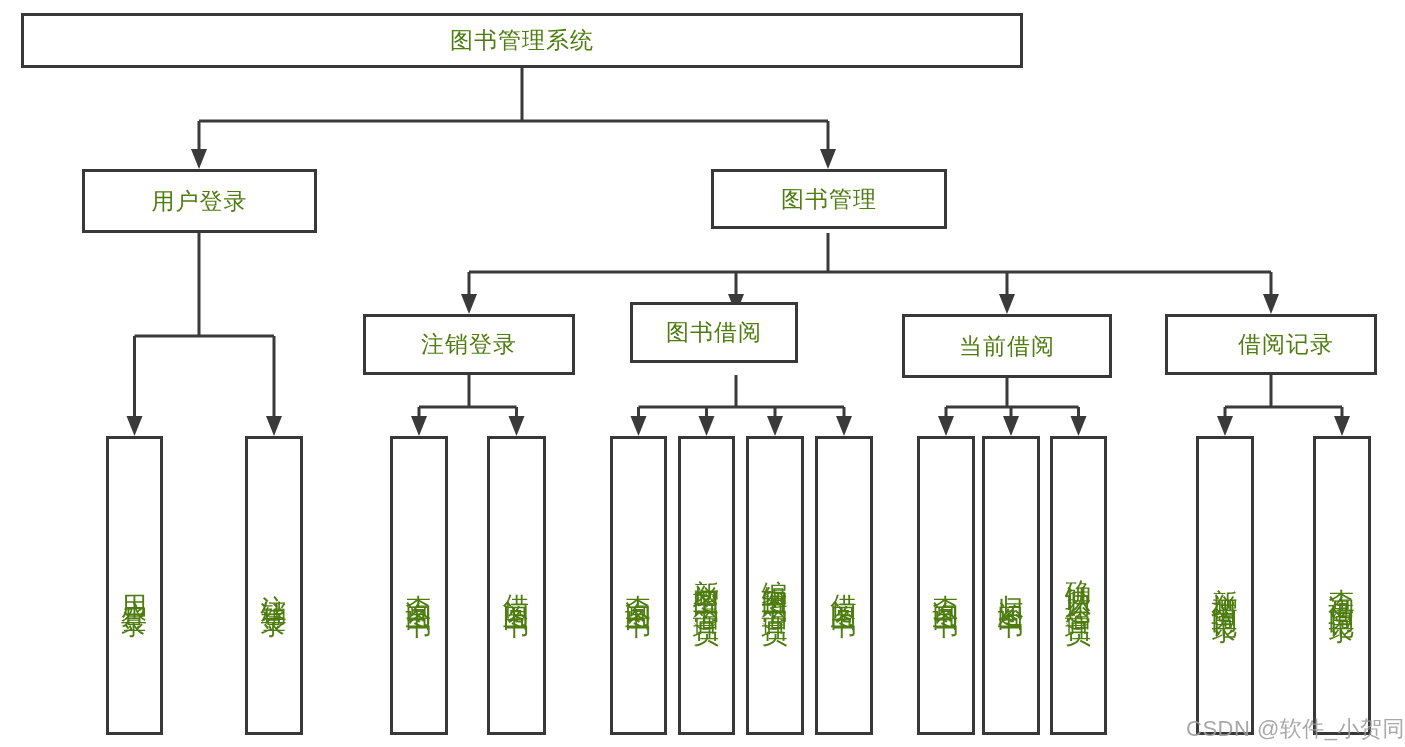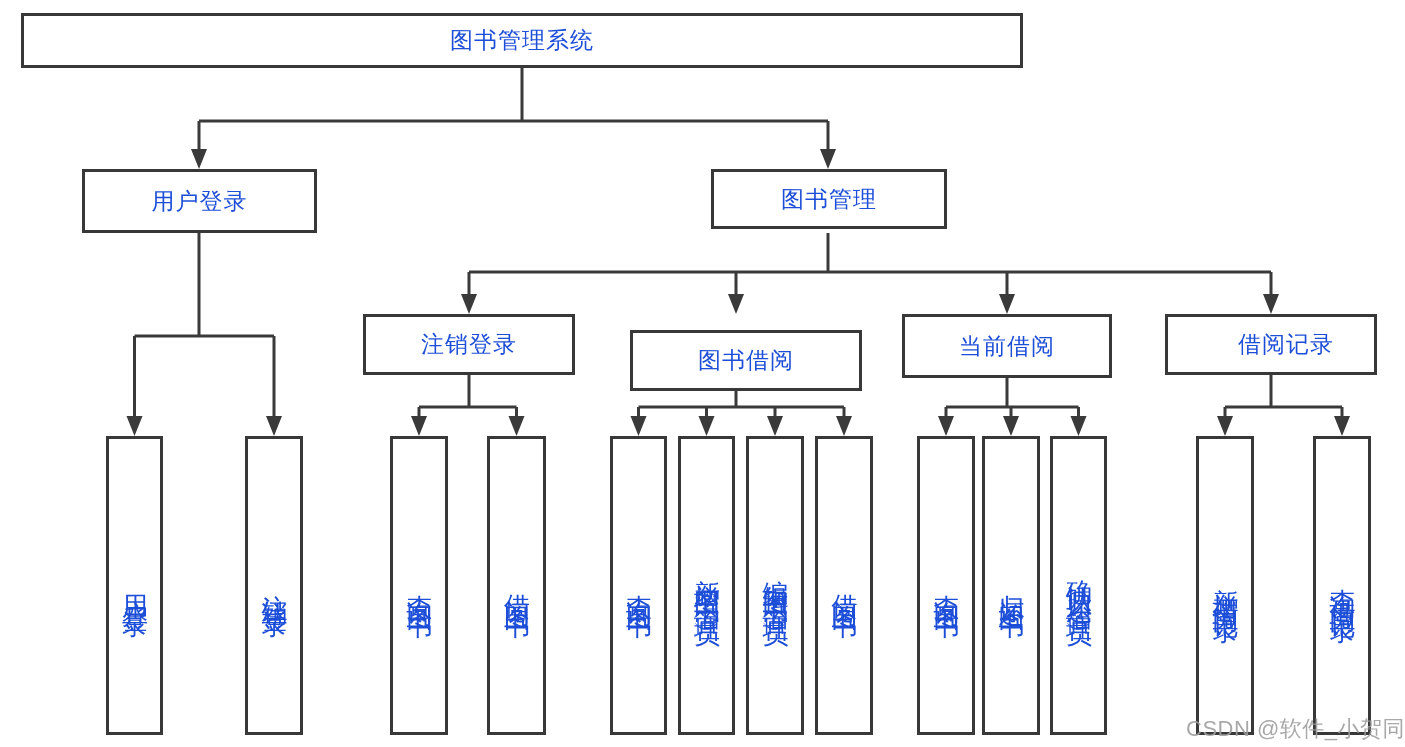--- a/index.html
+++ b/index.html
@@ -31,8 +31,7 @@
     display: flex;
     align-items: center;
     justify-content: center;
-    color: #1d4ed8;
-    font-family: Liberation Serif, serif;
+    color: #4d7c0f;
   }
   .hbox {
     font-size: 23px;

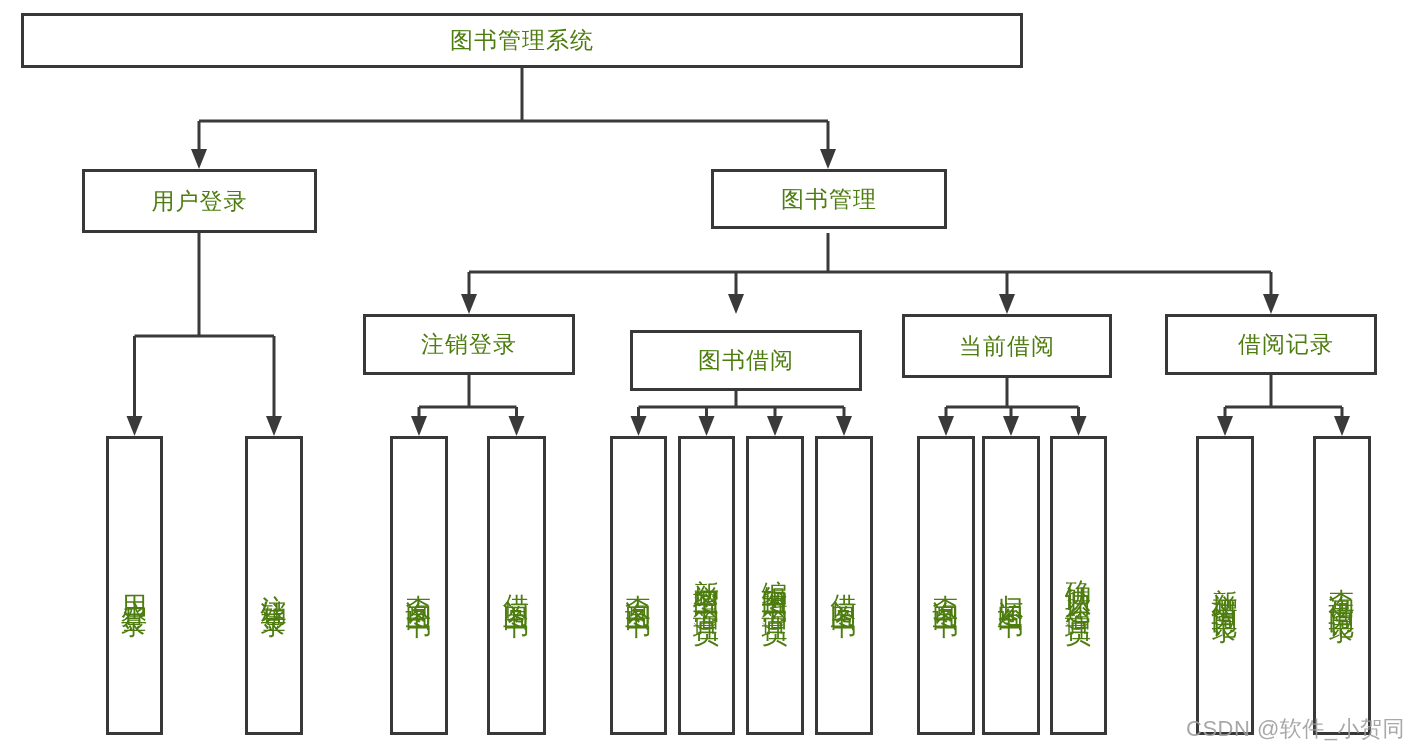--- a/index.html
+++ b/index.html
@@ -53,7 +53,7 @@
   .n-mgmt   { left: 711px; top: 169px; width: 236px; height: 60px; }
   
   .n-rec    { left: 363px;  top: 314px; width: 212px; height: 61px; }
-  .n-borrow { left: 630px;  top: 330px; width: 232px; height: 61px; }
+  .n-borrow { left: 630px;  top: 302px; width: 168px; height: 61px; }
   .n-cur    { left: 902px;  top: 314px; width: 210px; height: 64px; }
   .n-hist   { left: 1165px; top: 314px; width: 212px; height: 61px; padding-left: 30px; }
   

